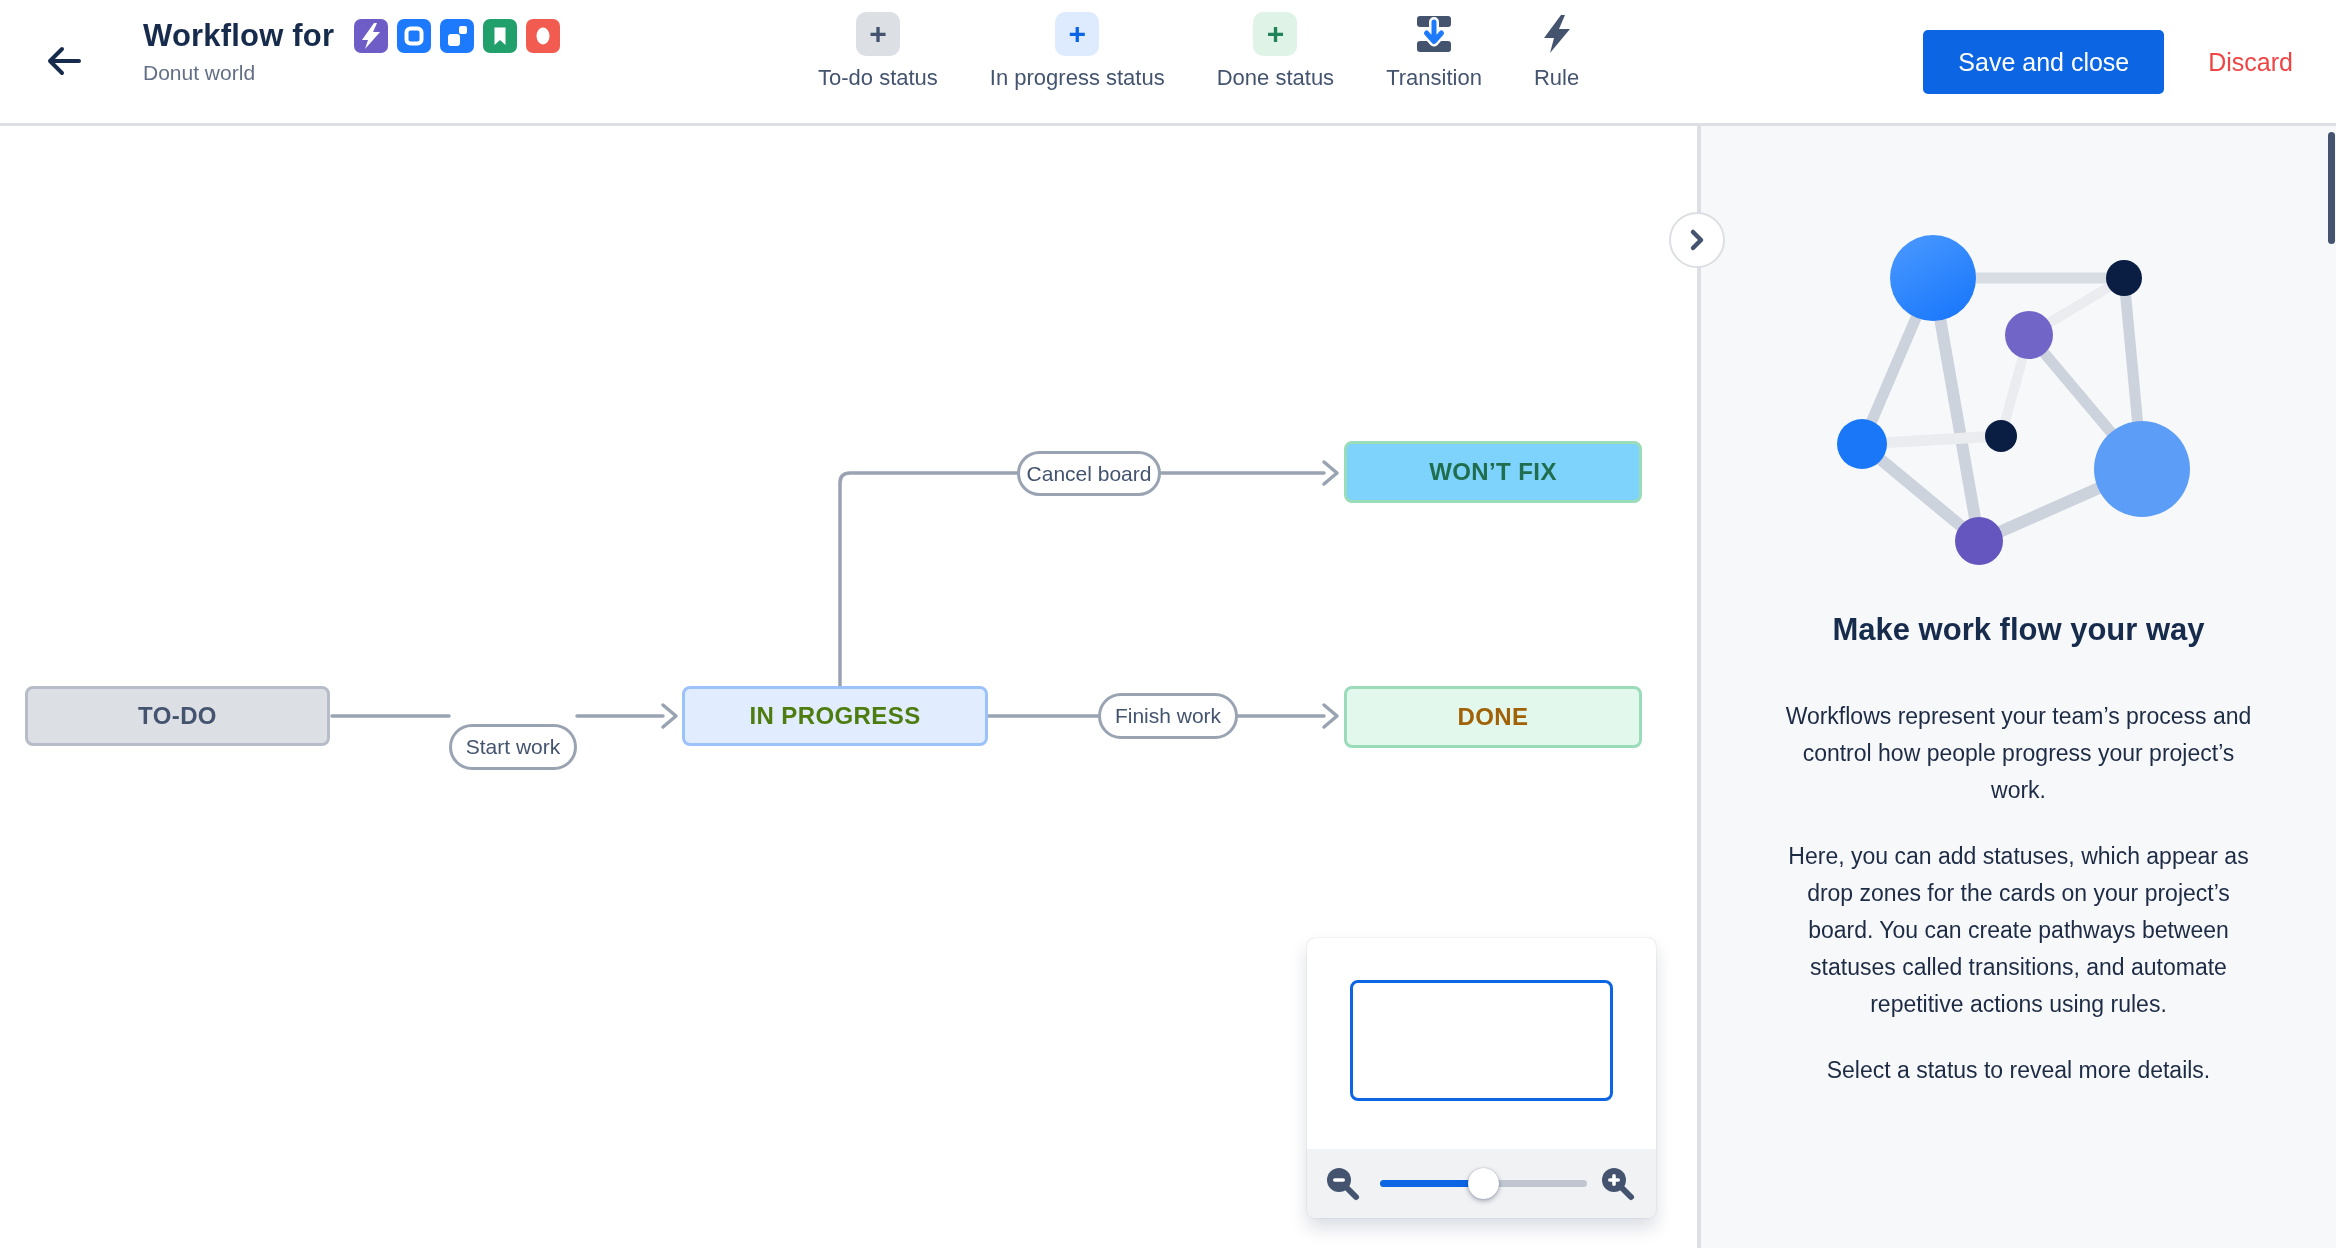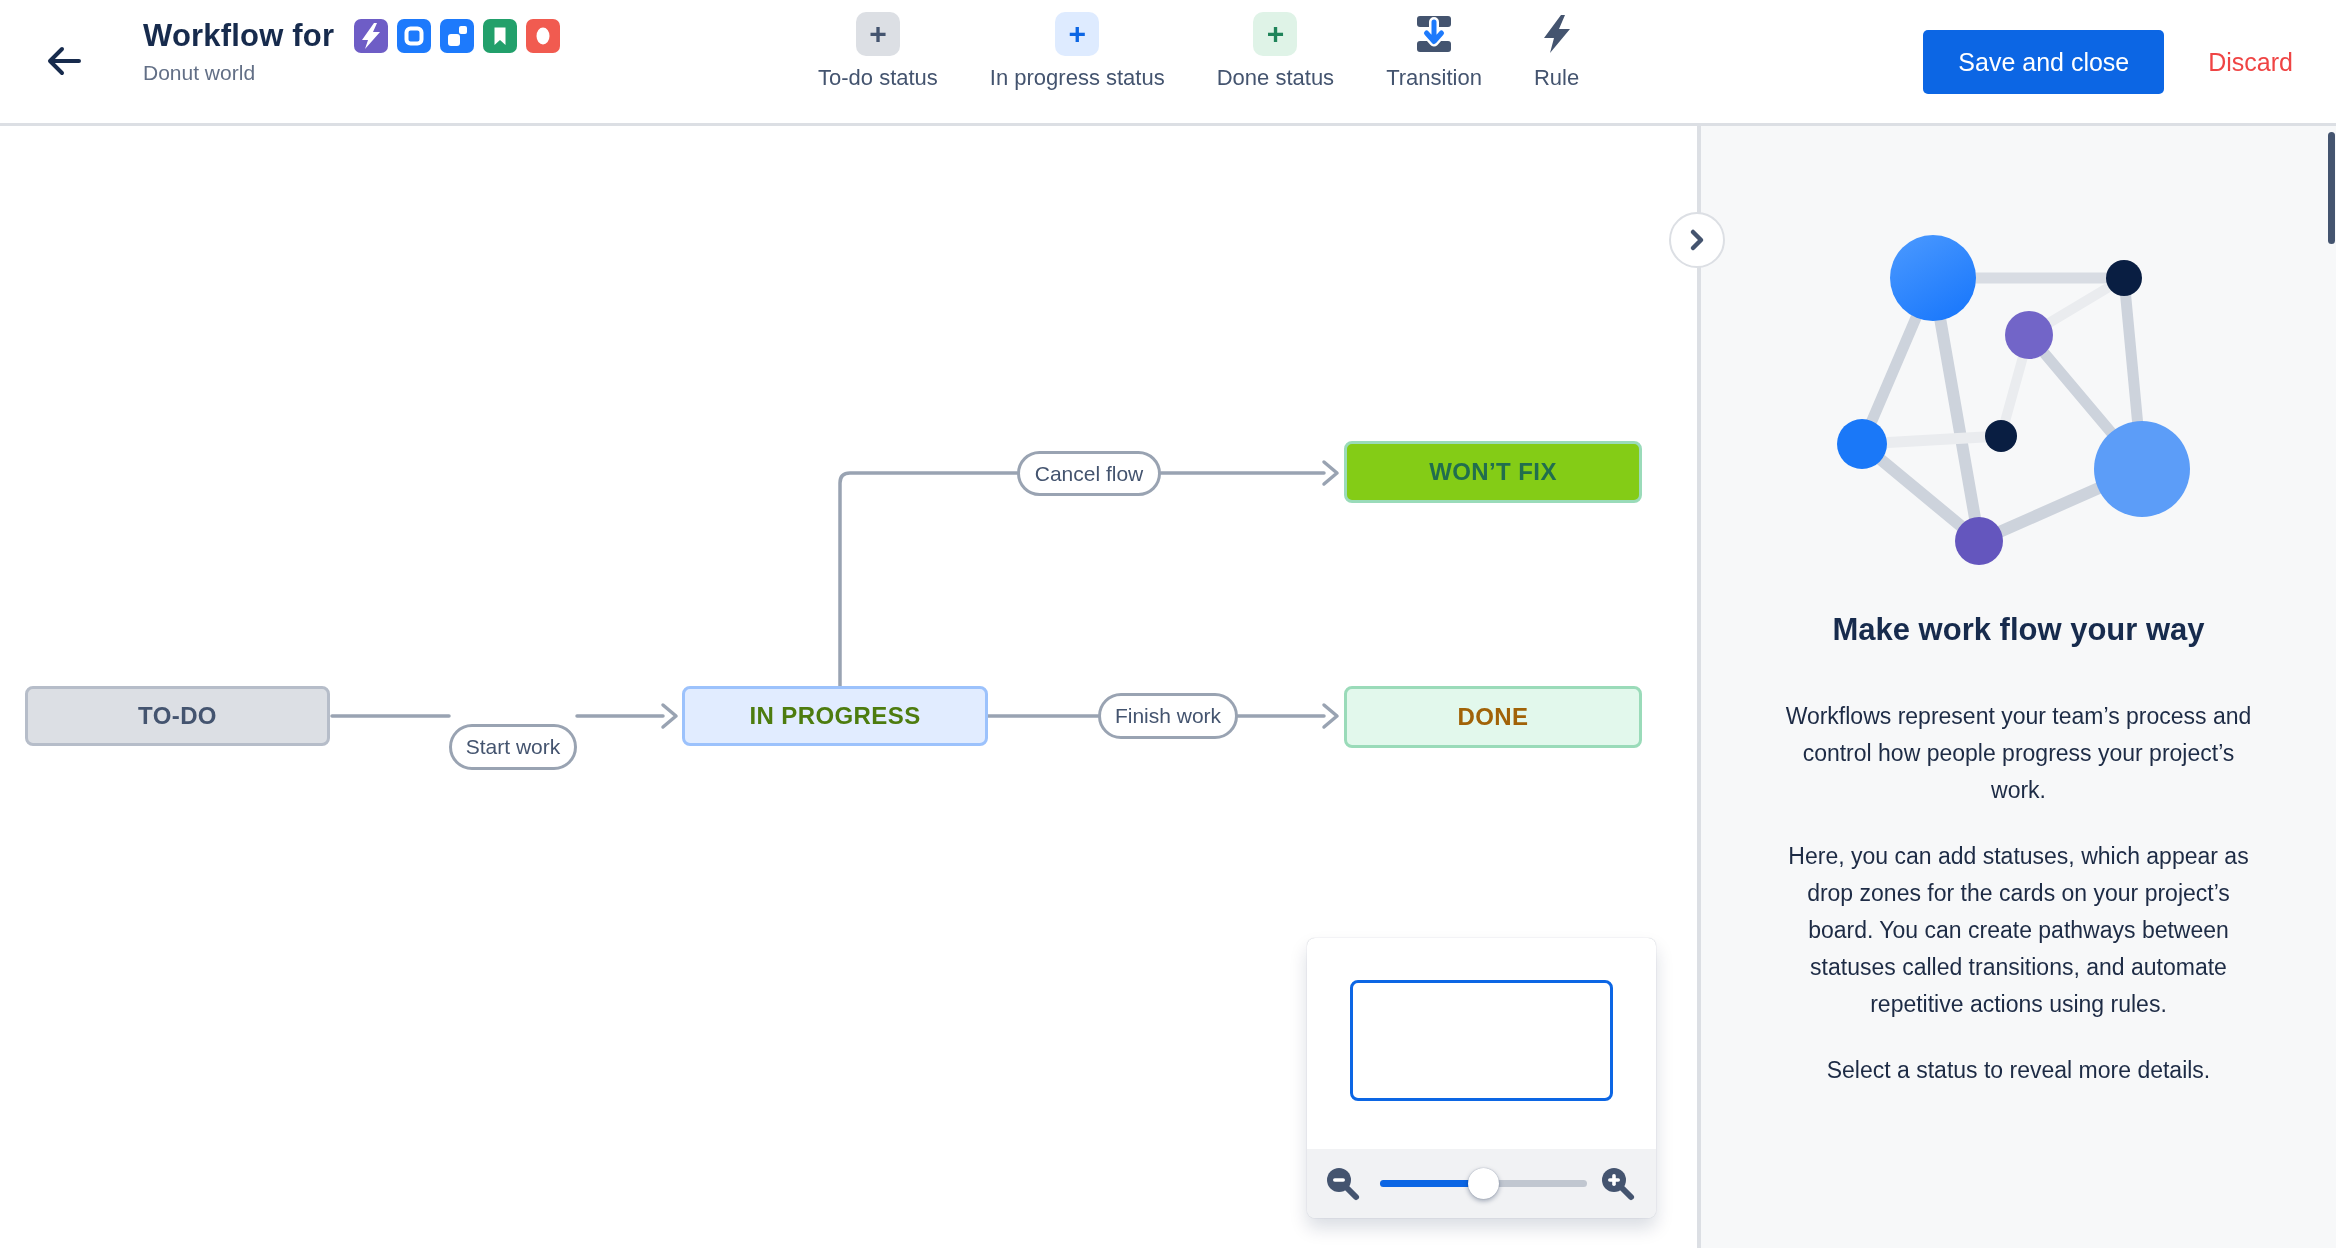--- a/index.html
+++ b/index.html
@@ -191,7 +191,7 @@
     <div class="status-node n-done">DONE</div>
 
     <div class="transition-pill t-start">Start work</div>
-    <div class="transition-pill t-cancel">Cancel flow</div>
+    <div class="transition-pill t-cancel">Cancel board</div>
     <div class="transition-pill t-finish">Finish work</div>
 
     <div class="minimap">

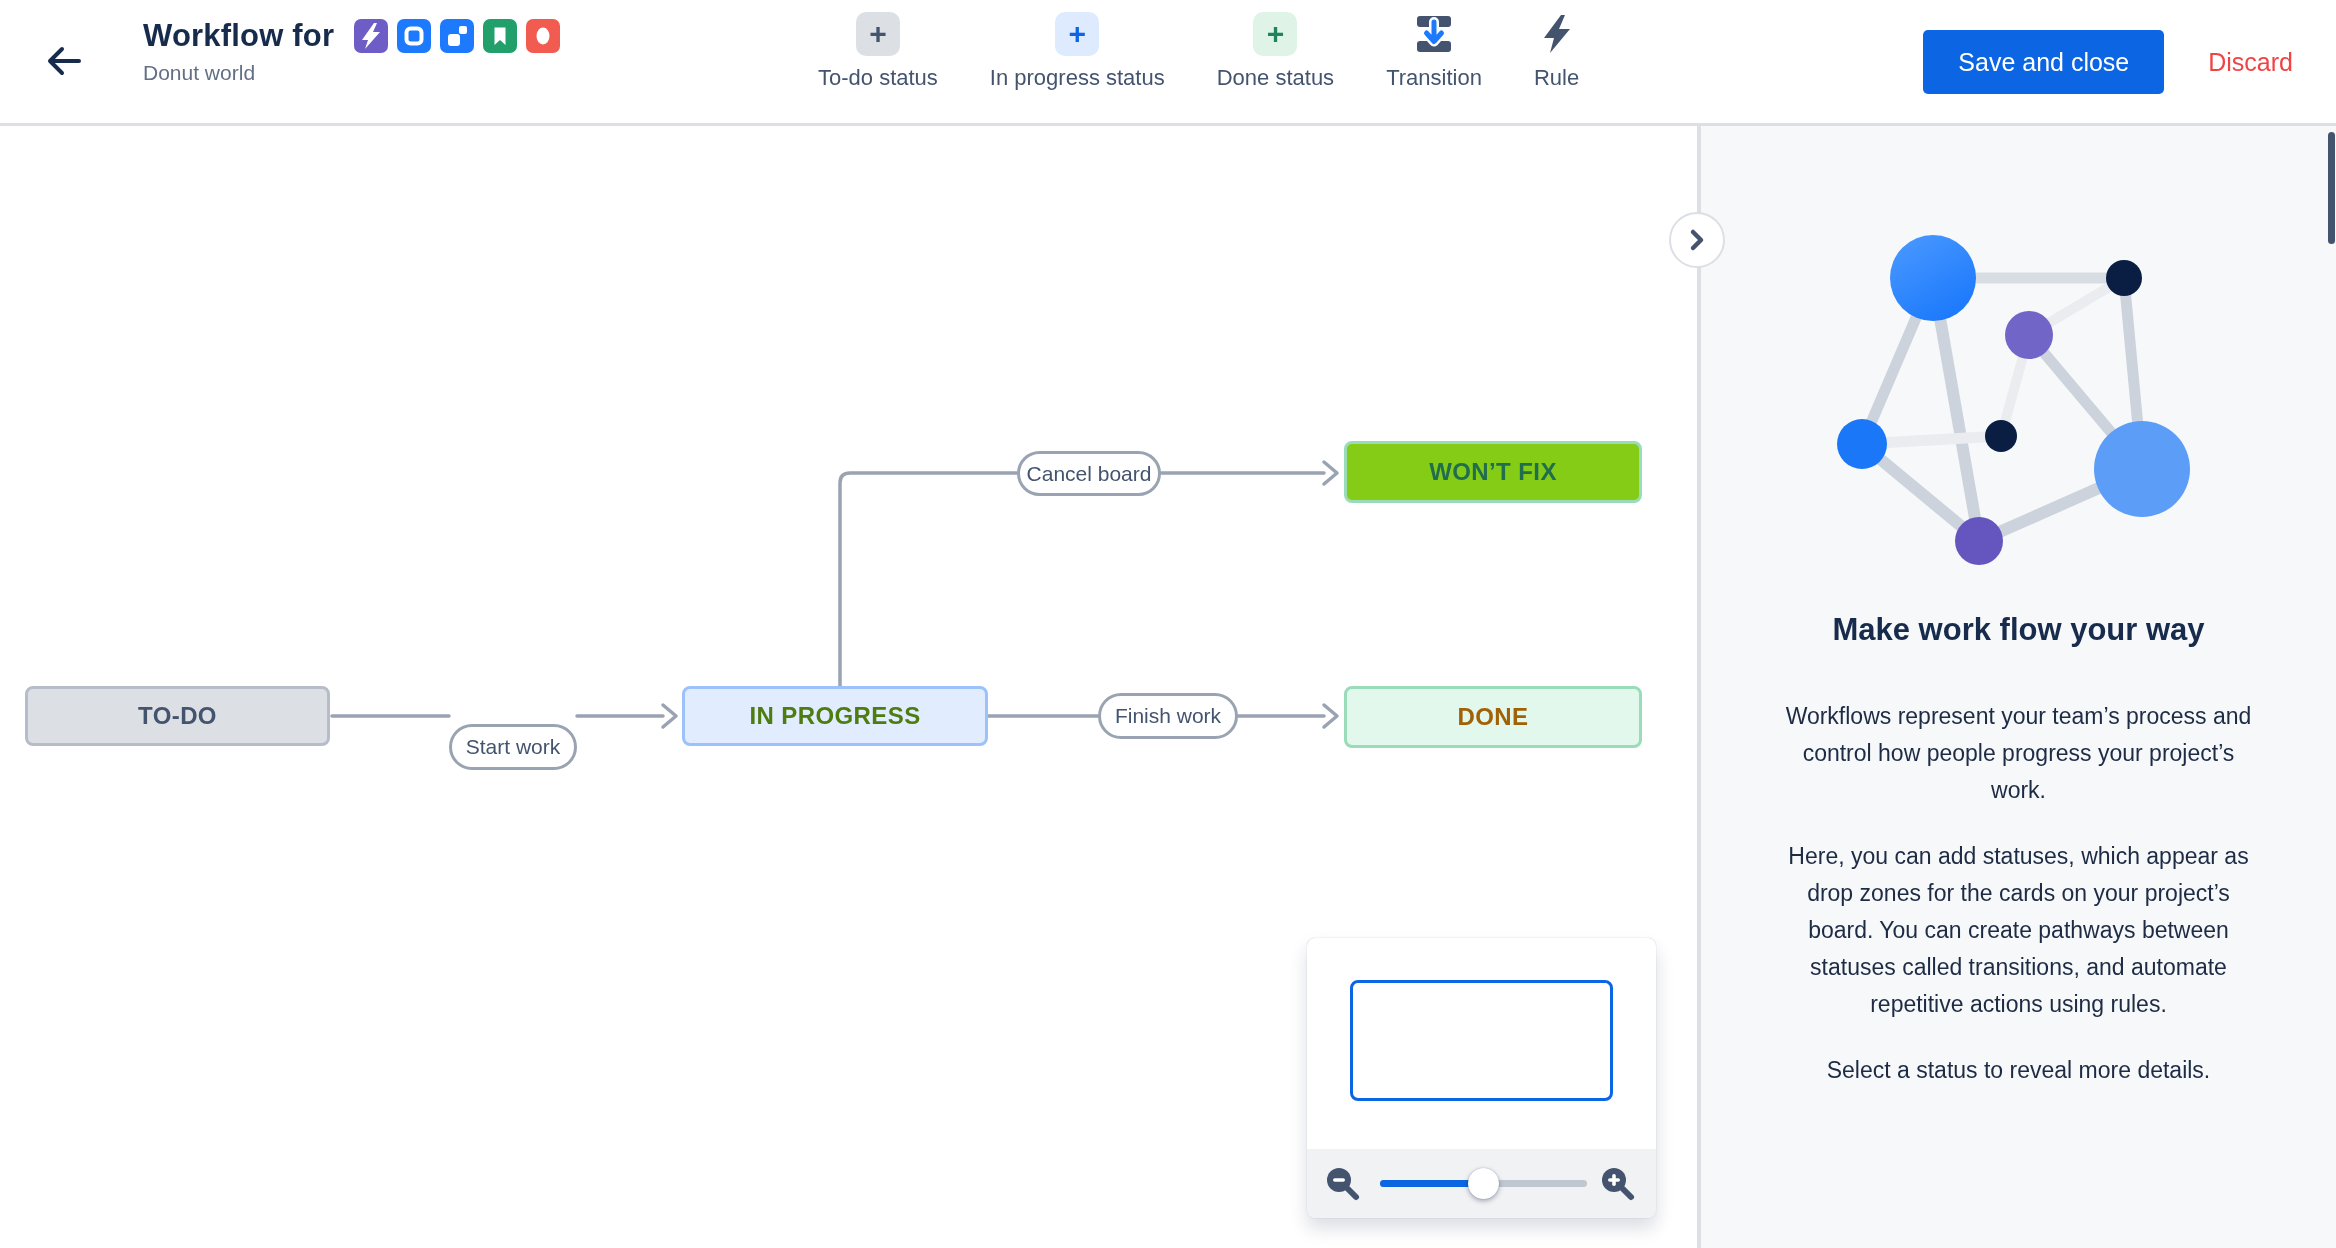--- a/index.html
+++ b/index.html
@@ -37,7 +37,7 @@
                  border-radius:8px; font-size:24px; font-weight:700; letter-spacing:.4px; cursor:pointer; }
   .n-todo       { left:25px;   top:560px; width:305px; height:60px; background:#DCDFE4; border:3px solid #B6BDC9; color:#44546F; }
   .n-inprogress { left:682px;  top:560px; width:306px; height:60px; background:#E1ECFF; border:3px solid #9CC2FC; color:#4d7c0f; }
-  .n-wontfix    { left:1344px; top:315px; width:298px; height:62px; background:#84cc16; border:3px solid #9ADBB9; color:#216E4E; }
+  .n-wontfix    { left:1344px; top:315px; width:298px; height:62px; background:#7dd3fc; border:3px solid #9ADBB9; color:#216E4E; }
   .n-done       { left:1344px; top:560px; width:298px; height:62px; background:#E2F8EC; border:3px solid #9ADBB9; color:#a16207; }
 
   .transition-pill { position:absolute; display:flex; align-items:center; justify-content:center;

